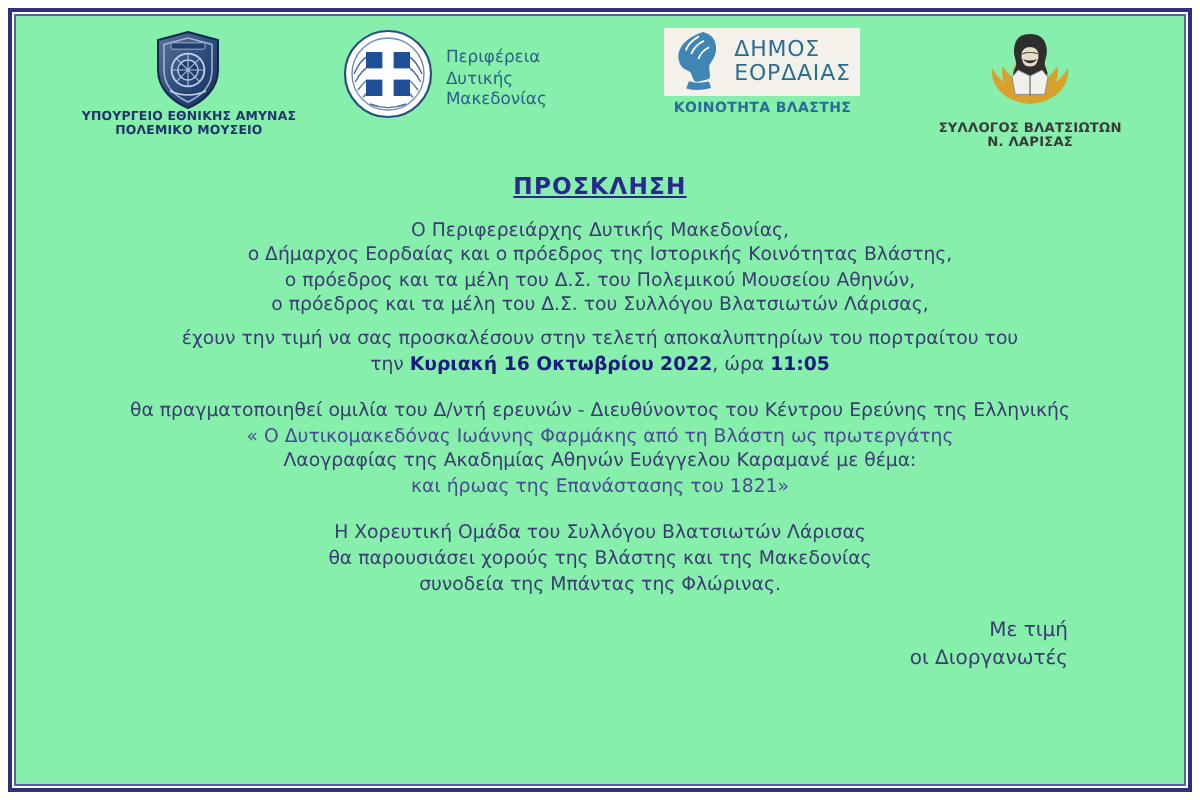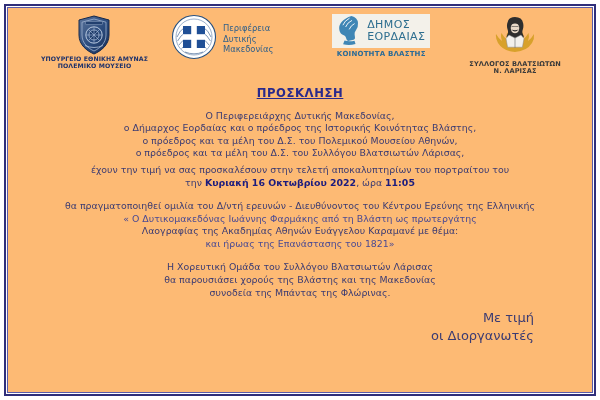--- a/index.html
+++ b/index.html
@@ -36,7 +36,7 @@
     width: 100%;
     height: 100%;
     border: 1px solid #5b5ba8;
-    background: #fdba74;
+    background: #86efac;
     display: flex;
     flex-direction: column;
   }

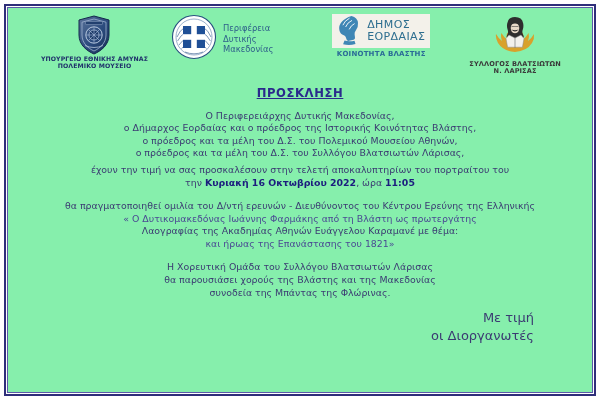--- a/index.html
+++ b/index.html
@@ -142,7 +142,7 @@
     padding-right: 46px;
     line-height: 1.35;
   }
-  #signature .sig-line { color: #3b3b72; font-size: 13px; }
+  #signature .sig-line { color: #3b3b72; font-size: 10px; }
 </style>
 </head>
 <body>

